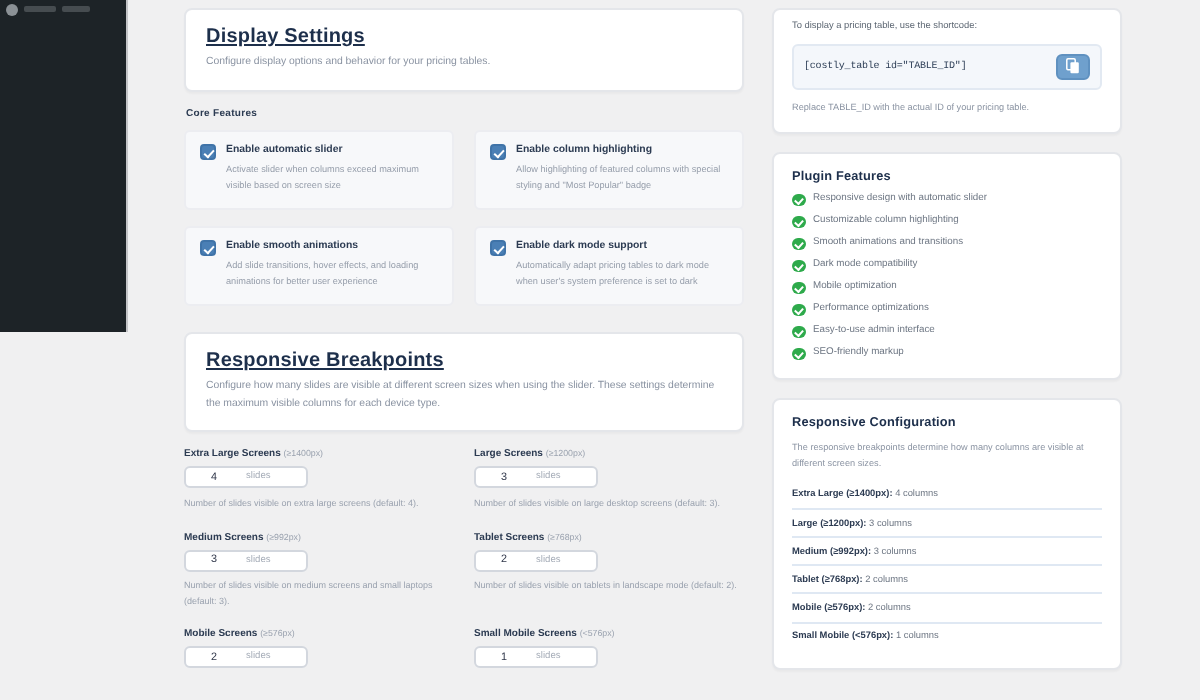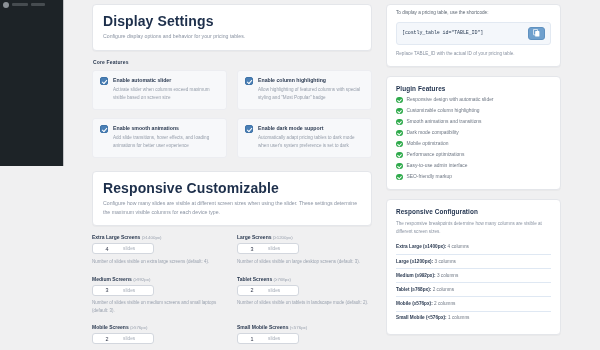--- a/index.html
+++ b/index.html
@@ -52,8 +52,8 @@
   
   .hero { padding: 8px 10px 9px; margin-bottom: 8px; }
   .hero h2 {
-    font-size: 14px; font-weight: bold; color: #1d2f4b;
-    letter-spacing: .1px; margin-bottom: 3px;
+    font-size: 10px; font-weight: bold; color: #1d2f4b;
+    letter-spacing: .1px; margin-bottom: 3px; text-decoration: underline;
   }
   .hero p {
     font-size: 5.2px; color: #8a93a2; line-height: 1.65;

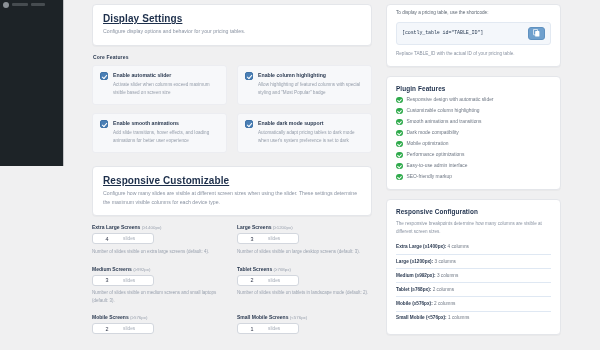--- a/index.html
+++ b/index.html
@@ -247,7 +247,7 @@
       </div>
 
       <div class="card hero">
-        <h2>Responsive Customizable</h2>
+        <h2>Responsive Breakpoints</h2>
         <p>Configure how many slides are visible at different screen sizes when using the slider. These settings determine the maximum visible columns for each device type.</p>
       </div>
 

